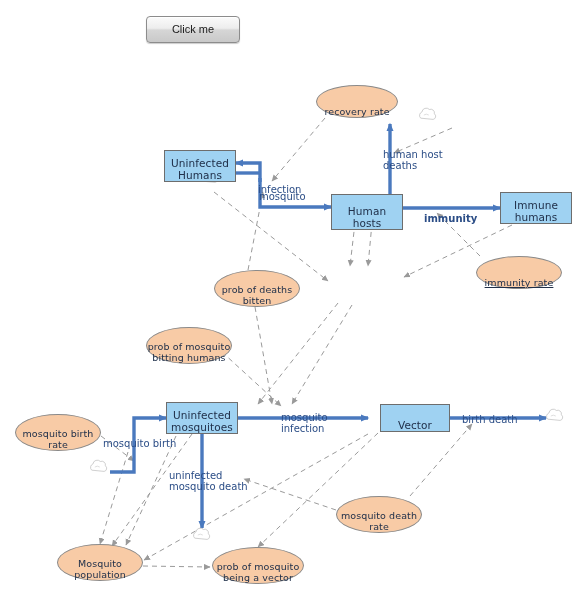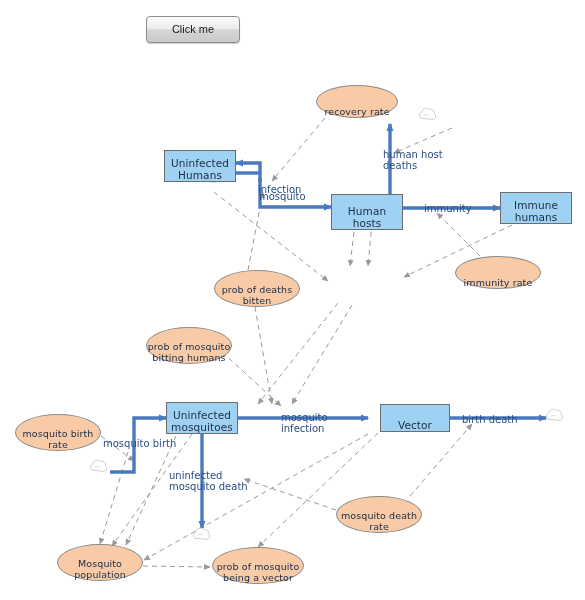--- a/index.html
+++ b/index.html
@@ -245,7 +245,7 @@
   <div class="flow-label" style="left:259px;top:191px;">mosquito</div>
   <div class="flow-label" style="left:383px;top:149px;">human host
 deaths</div>
-  <div class="flow-label" style="left:424px;top:203px;">immunity</div>
+  <div class="flow-label" style="left:424px;top:213px;font-weight:bold;">immunity</div>
   <div class="flow-label" style="left:103px;top:438px;">mosquito birth</div>
   <div class="flow-label" style="left:169px;top:470px;">uninfected
 mosquito death</div>

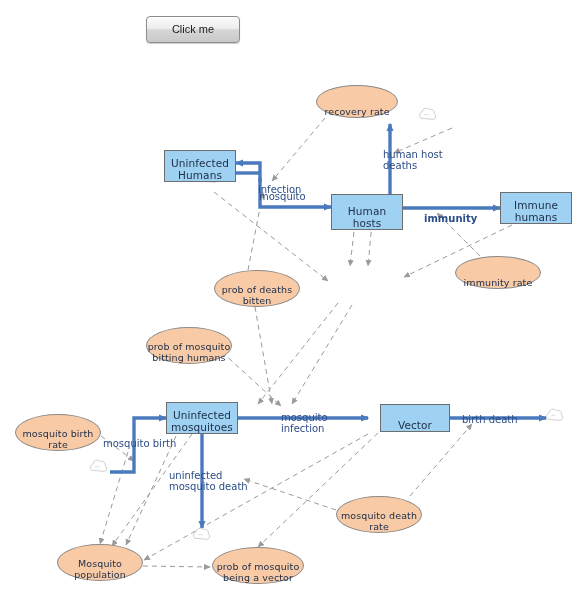--- a/index.html
+++ b/index.html
@@ -213,7 +213,7 @@
   <div class="node aux" style="left:316px;top:85px;width:82px;height:33px;">
     <span style="white-space:pre-line">recovery rate</span>
   </div>
-  <div class="node aux" style="left:455px;top:256px;width:86px;height:33px;">
+  <div class="node aux" style="left:476px;top:256px;width:86px;height:33px;text-decoration:underline;">
     <span style="white-space:pre-line">immunity rate</span>
   </div>
   <div class="node aux" style="left:214px;top:270px;width:86px;height:37px;">

